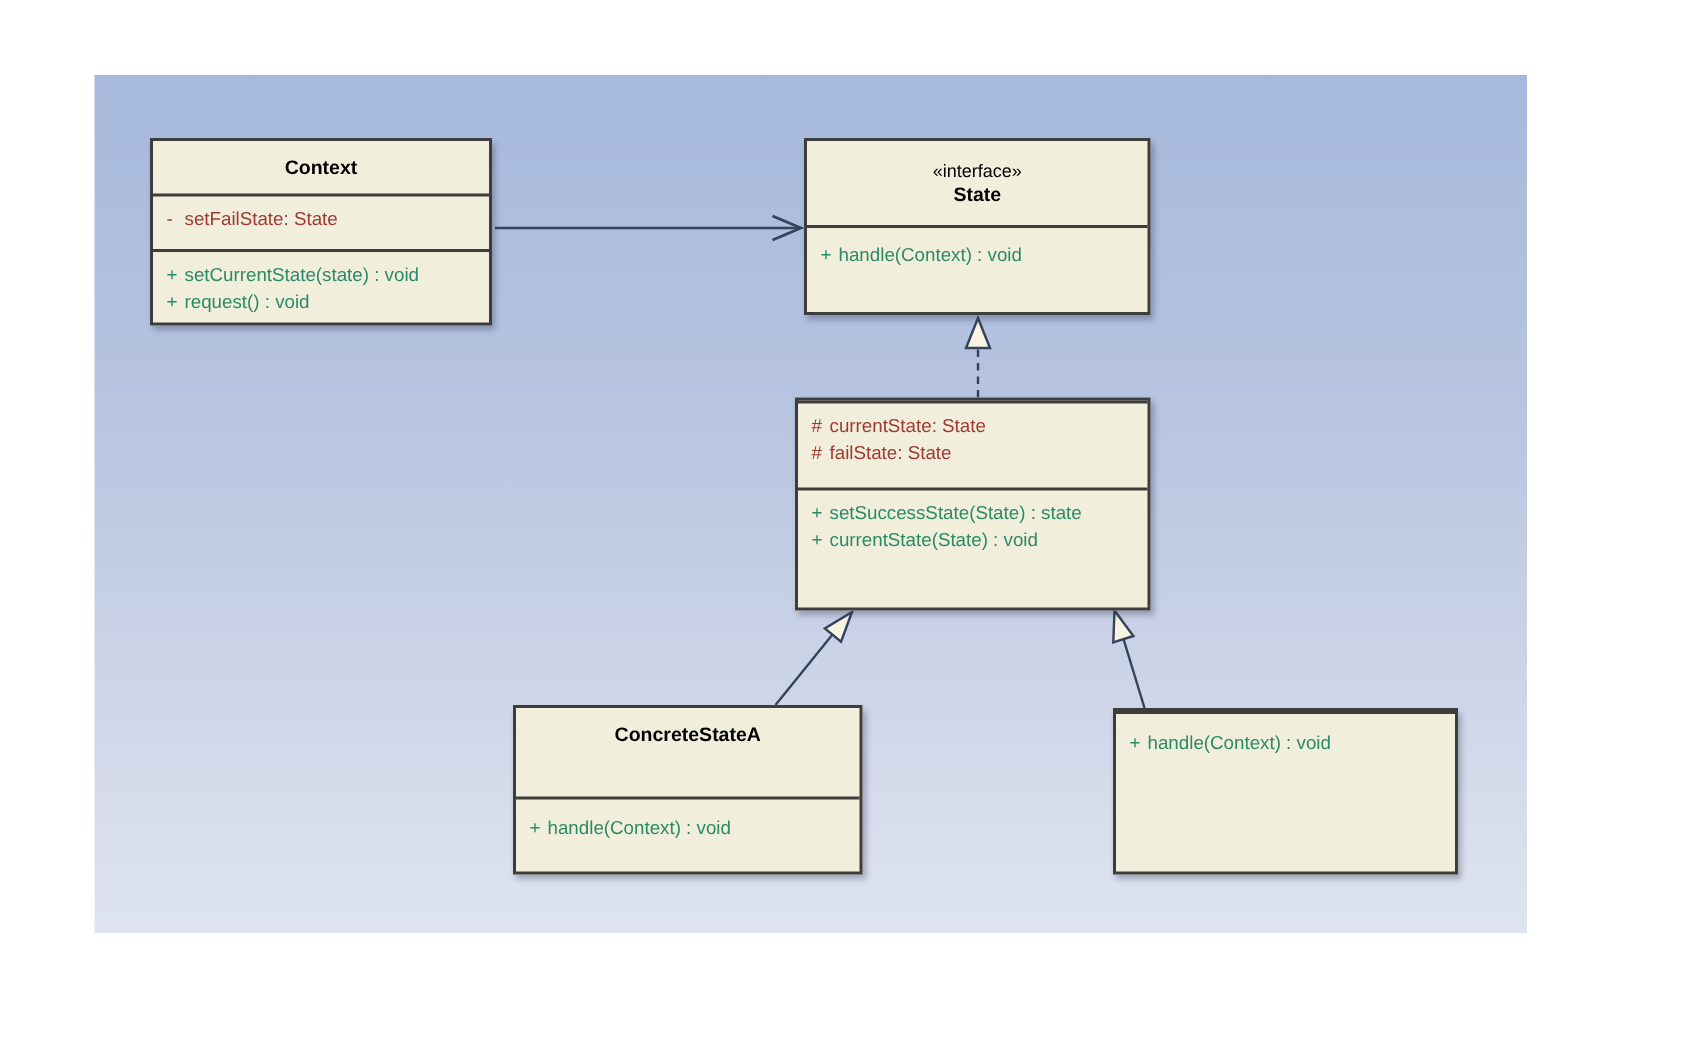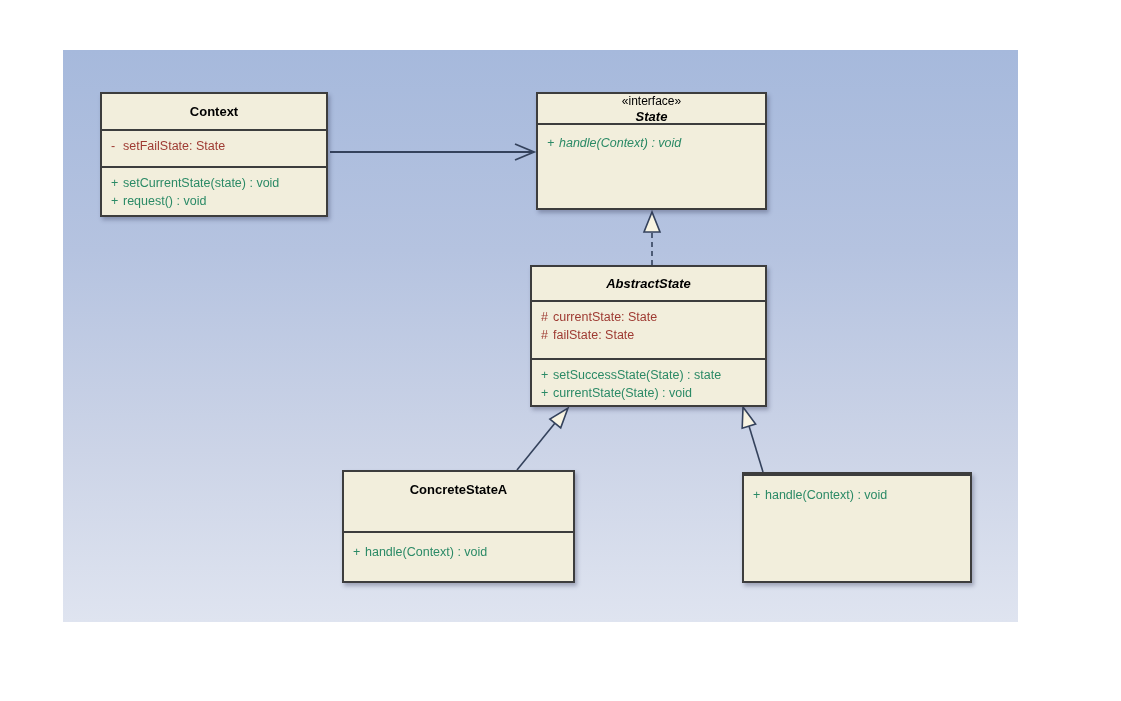--- a/index.html
+++ b/index.html
@@ -82,7 +82,7 @@
   #box-context .methods     { flex: 1; }
 
   #box-state    { left: 473px; top: 42px;  width: 231px; height: 118px; }
-  #box-state .uml-title     { height: 29px; }
+  #box-state .uml-title     { height: 56px; }
   #box-state .methods       { flex: 1; padding-top: 9px; }
 
   #box-abstract { left: 467px; top: 215px; width: 237px; height: 142px; }

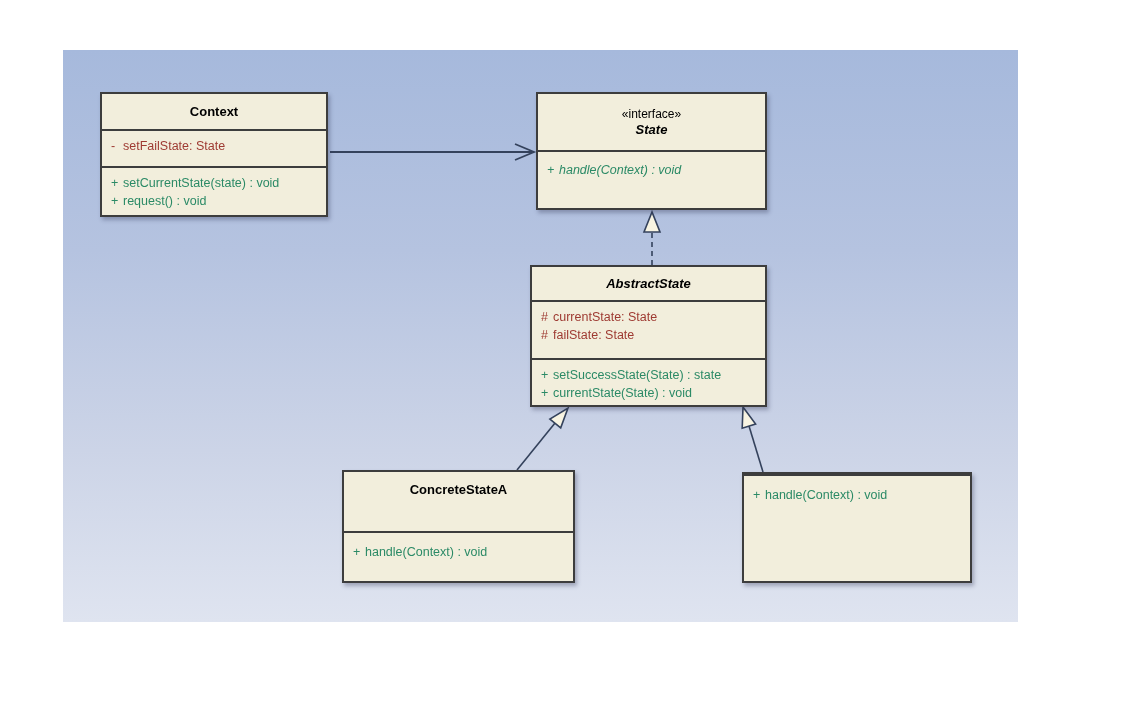--- a/index.html
+++ b/index.html
@@ -54,7 +54,7 @@
     font-weight: normal;
     font-size: 12px;
   }
-  .italic { font-style: italic; }
+  .italic { }
 
   .uml-section {
     border-top: 2px solid #3d3d3d;

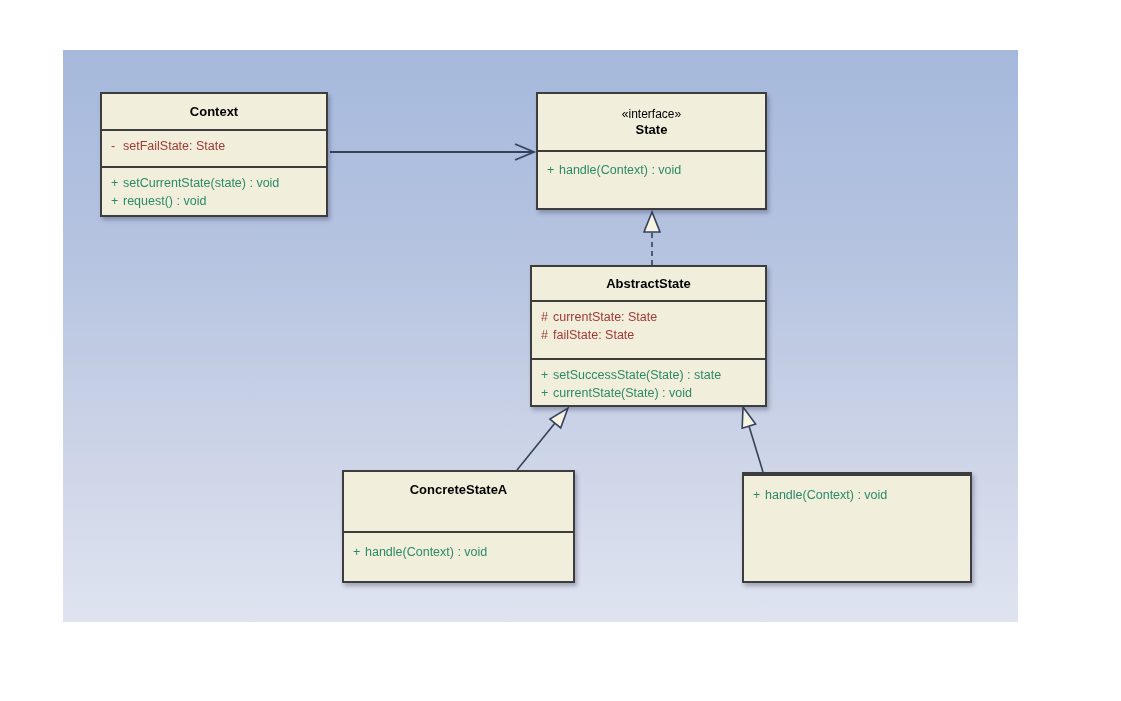--- a/index.html
+++ b/index.html
@@ -163,9 +163,6 @@
     </div>
 
     <div class="uml-class" id="box-abstract">
-      <div class="uml-title">
-        <span class="italic">AbstractState</span>
-      </div>
       <div class="uml-section attrs">
         <div class="row">
           <span class="vis attr-text">#</span>

